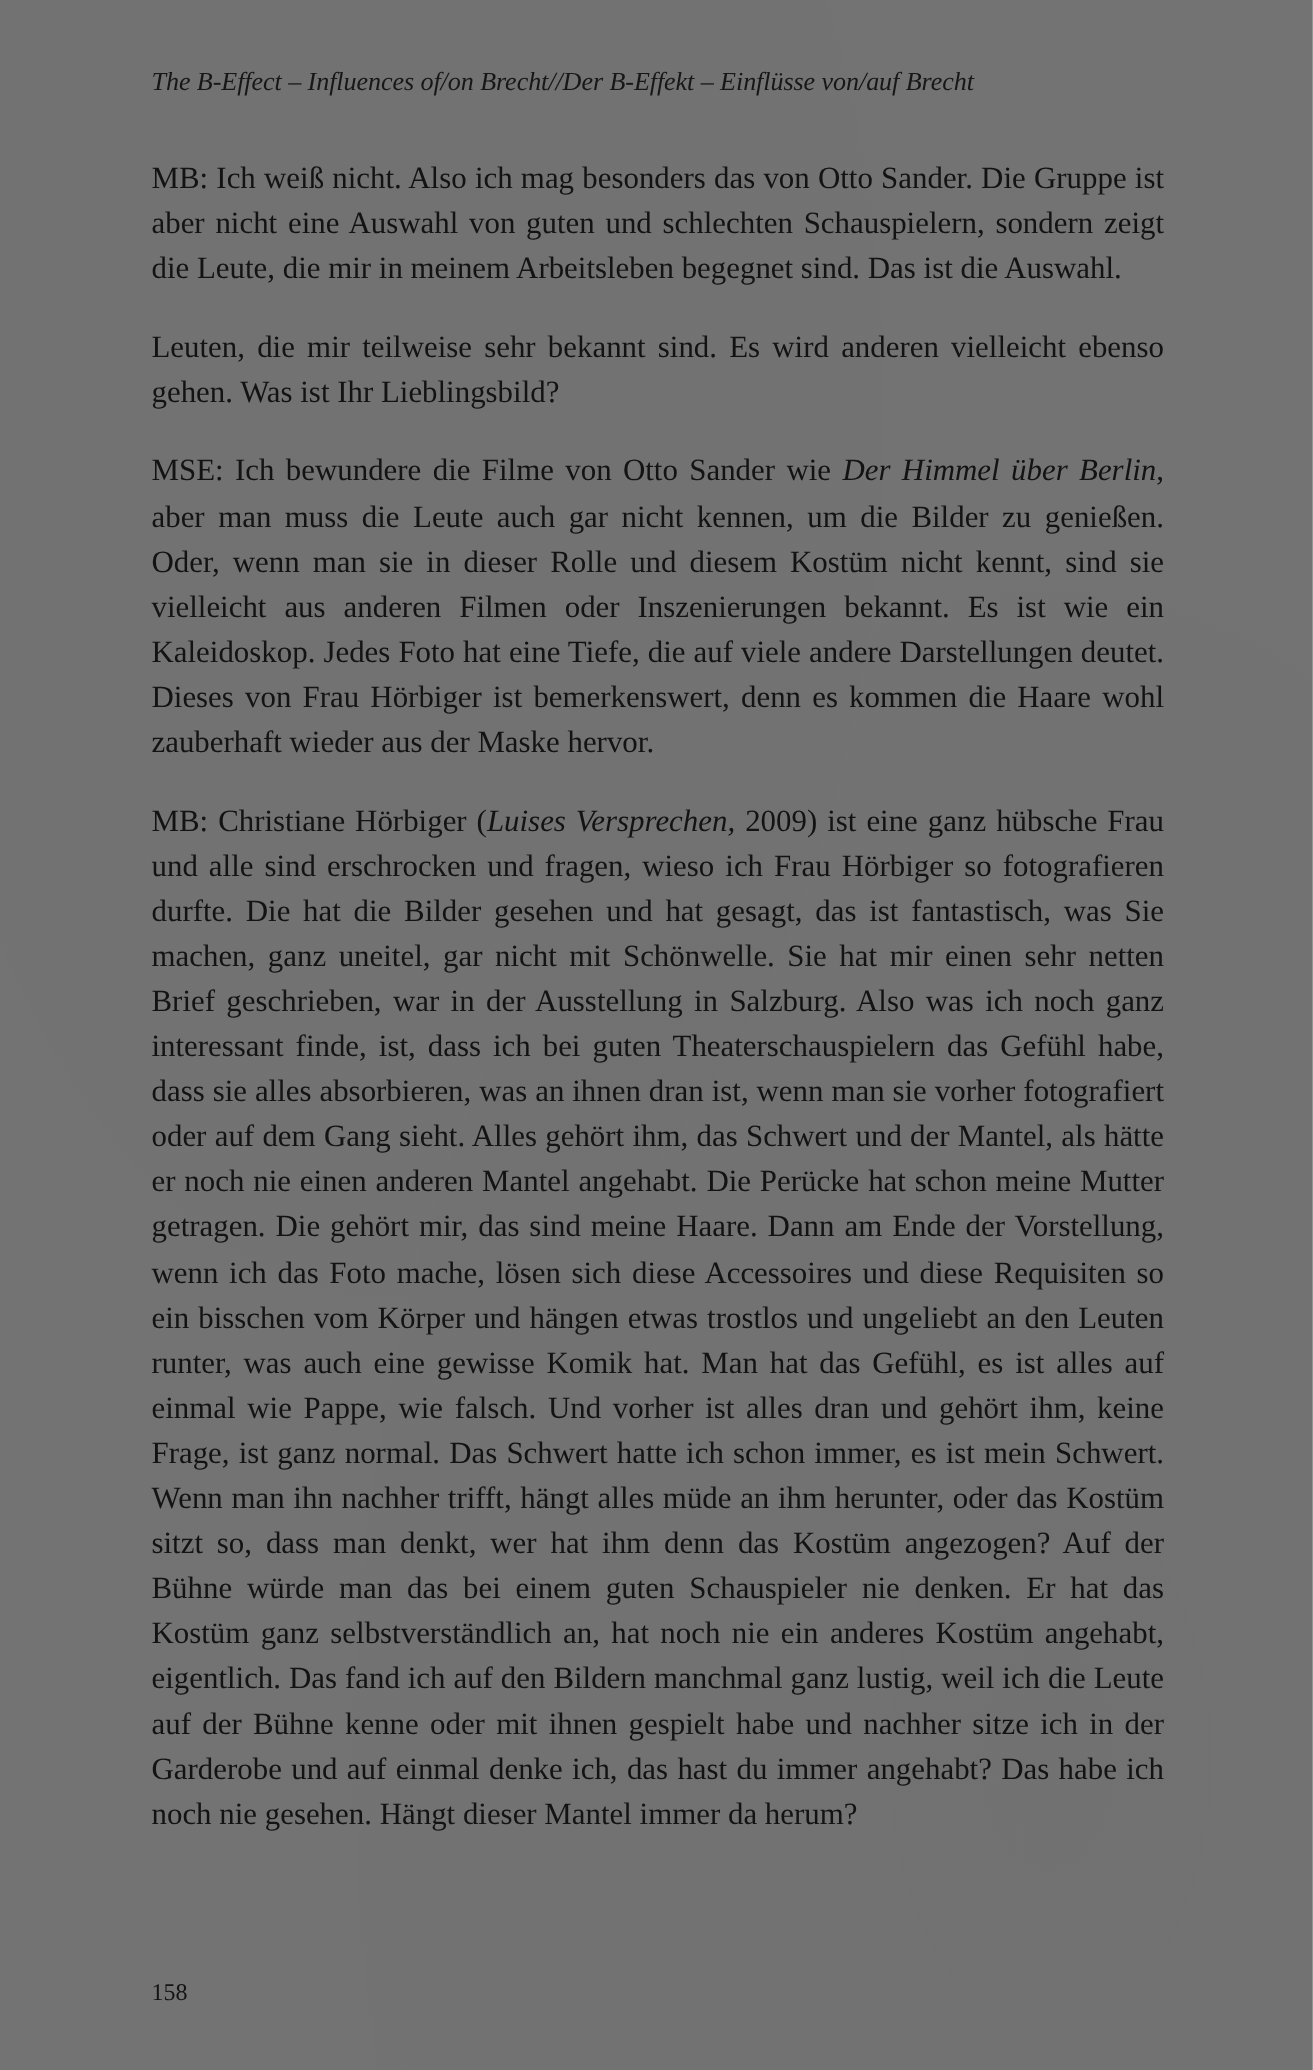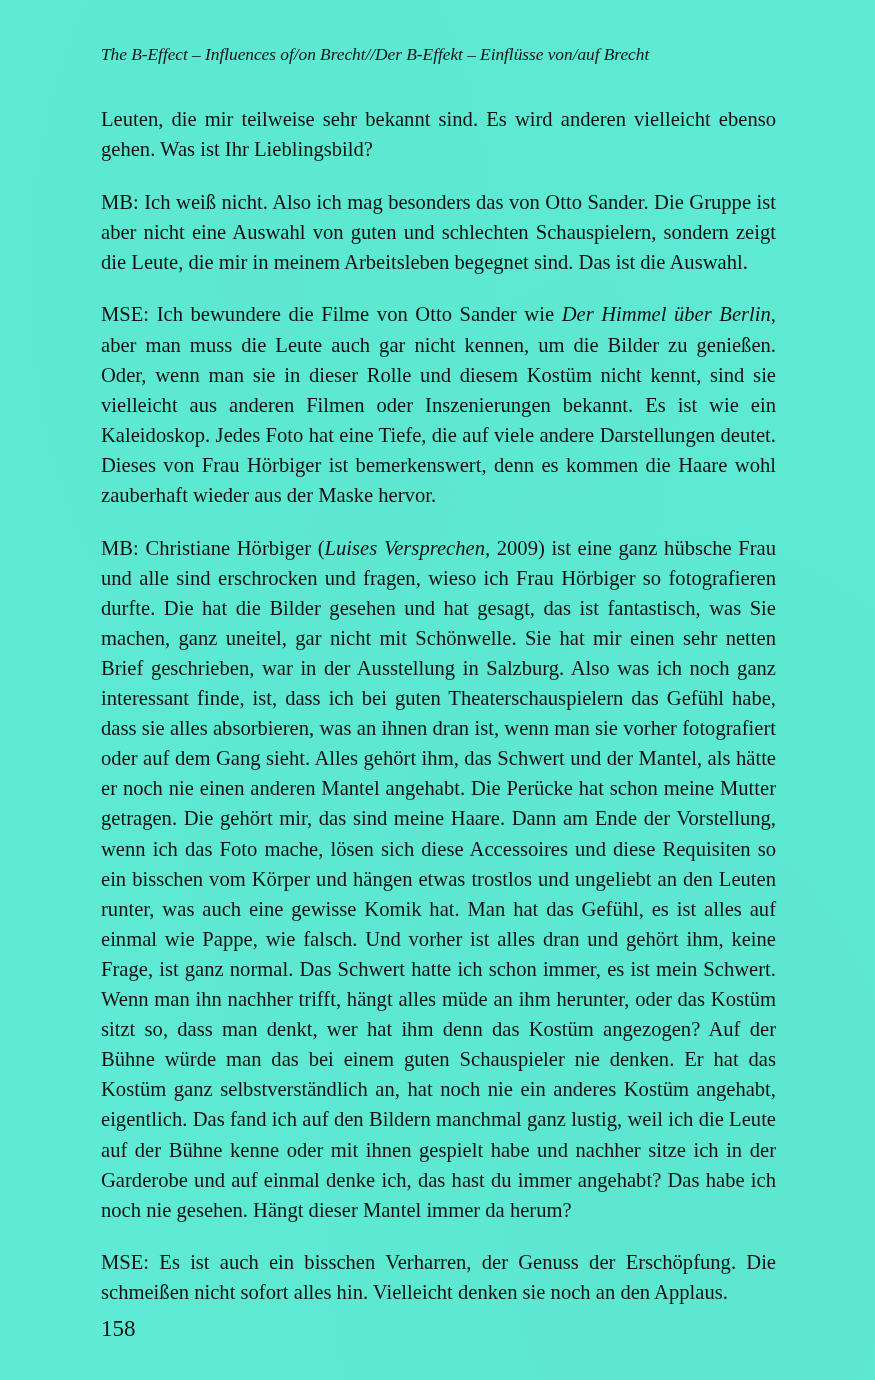--- a/index.html
+++ b/index.html
@@ -19,7 +19,7 @@
     position: relative;
     width: 875px;
     height: 1380px;
-    background: #5eead4;
+    background: #737373;
     box-sizing: border-box;
   }
 

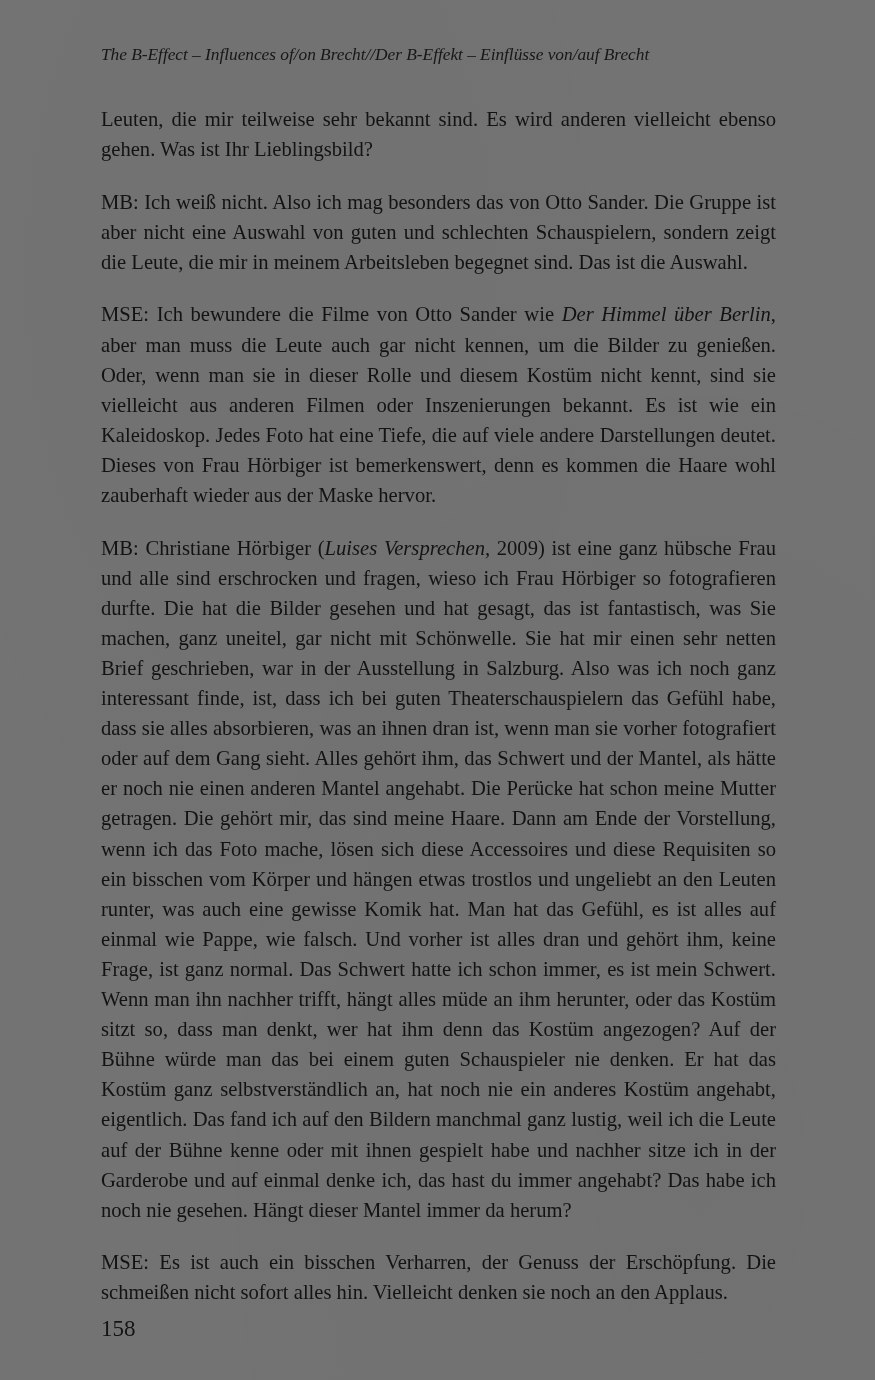--- a/index.html
+++ b/index.html
@@ -90,8 +90,8 @@
   <div class="running-head">The B-Effect – Influences of/on Brecht//Der B-Effekt – Einflüsse von/auf  Brecht</div>
 
   <div class="body-block">
+      <p class="para"><span>MB: Ich weiß nicht. Also ich mag besonders das von Otto Sander. Die Gruppe ist aber nicht eine Auswahl von guten und schlechten Schauspielern, sondern zeigt die Leute, die mir in meinem Arbeitsleben begegnet sind. Das ist die Auswahl.</span></p>
       <p class="para"><span>Leuten, die mir teilweise sehr bekannt sind. Es wird anderen vielleicht ebenso gehen. Was ist Ihr Lieblingsbild?</span></p>
-      <p class="para"><span>MB: Ich weiß nicht. Also ich mag besonders das von Otto Sander. Die Gruppe ist aber nicht eine Auswahl von guten und schlechten Schauspielern, sondern zeigt die Leute, die mir in meinem Arbeitsleben begegnet sind. Das ist die Auswahl.</span></p>
       <p class="para"><span>MSE: Ich bewundere die Filme von Otto Sander wie </span><i>Der Himmel über Berlin</i><span>, aber man muss die Leute auch gar nicht kennen, um die Bilder zu genießen. Oder, wenn man sie in dieser Rolle und diesem Kostüm nicht kennt, sind sie vielleicht aus anderen Filmen oder Inszenierungen bekannt. Es ist wie ein Kaleidoskop. Jedes Foto hat eine Tiefe, die auf viele andere Darstellungen deutet. Dieses von Frau Hörbiger ist bemerkenswert, denn es kommen die Haare wohl zauberhaft wieder aus der Maske hervor.</span></p>
       <p class="para"><span>MB: Christiane Hörbiger (</span><i>Luises Versprechen,</i><span> 2009) ist eine ganz hübsche Frau und alle sind erschrocken und fragen, wieso ich Frau Hörbiger so fotografieren durfte. Die hat die Bilder gesehen und hat gesagt, das ist fantastisch, was Sie machen, ganz uneitel, gar nicht mit Schönwelle. Sie hat mir einen sehr netten Brief geschrieben, war in der Ausstellung in Salzburg. Also was ich noch ganz interessant finde, ist, dass ich bei guten Theaterschauspielern das Gefühl habe, dass sie alles absorbieren, was an ihnen dran ist, wenn man sie vorher fotografiert oder auf dem Gang sieht. Alles gehört ihm, das Schwert und der Mantel, als hätte er noch nie einen anderen Mantel angehabt. Die Perücke hat schon meine Mutter getragen. Die gehört mir, das sind meine Haare. Dann am Ende der Vorstellung, wenn ich das Foto mache, lösen sich diese Accessoires und diese Requisiten so ein bisschen vom Körper und hängen etwas trostlos und ungeliebt an den Leuten runter, was auch eine gewisse Komik hat. Man hat das Gefühl, es ist alles auf einmal wie Pappe, wie falsch. Und vorher ist alles dran und gehört ihm, keine Frage, ist ganz normal. Das Schwert hatte ich schon immer, es ist mein Schwert. Wenn man ihn nachher trifft, hängt alles müde an ihm herunter, oder das Kostüm sitzt so, dass man denkt, wer hat ihm denn das Kostüm angezogen? Auf der Bühne würde man das bei einem guten Schauspieler nie denken. Er hat das Kostüm ganz selbstverständlich an, hat noch nie ein anderes Kostüm angehabt, eigentlich. Das fand ich auf den Bildern manchmal ganz lustig, weil ich die Leute auf der Bühne kenne oder mit ihnen gespielt habe und nachher sitze ich in der Garderobe und auf einmal denke ich, das hast du immer angehabt? Das habe ich noch nie gesehen. Hängt dieser Mantel immer da herum?</span></p>
       <p class="para"><span>MSE: Es ist auch ein bisschen Verharren, der Genuss der Erschöpfung. Die schmeißen nicht sofort alles hin. Vielleicht denken sie noch an den Applaus.</span></p>

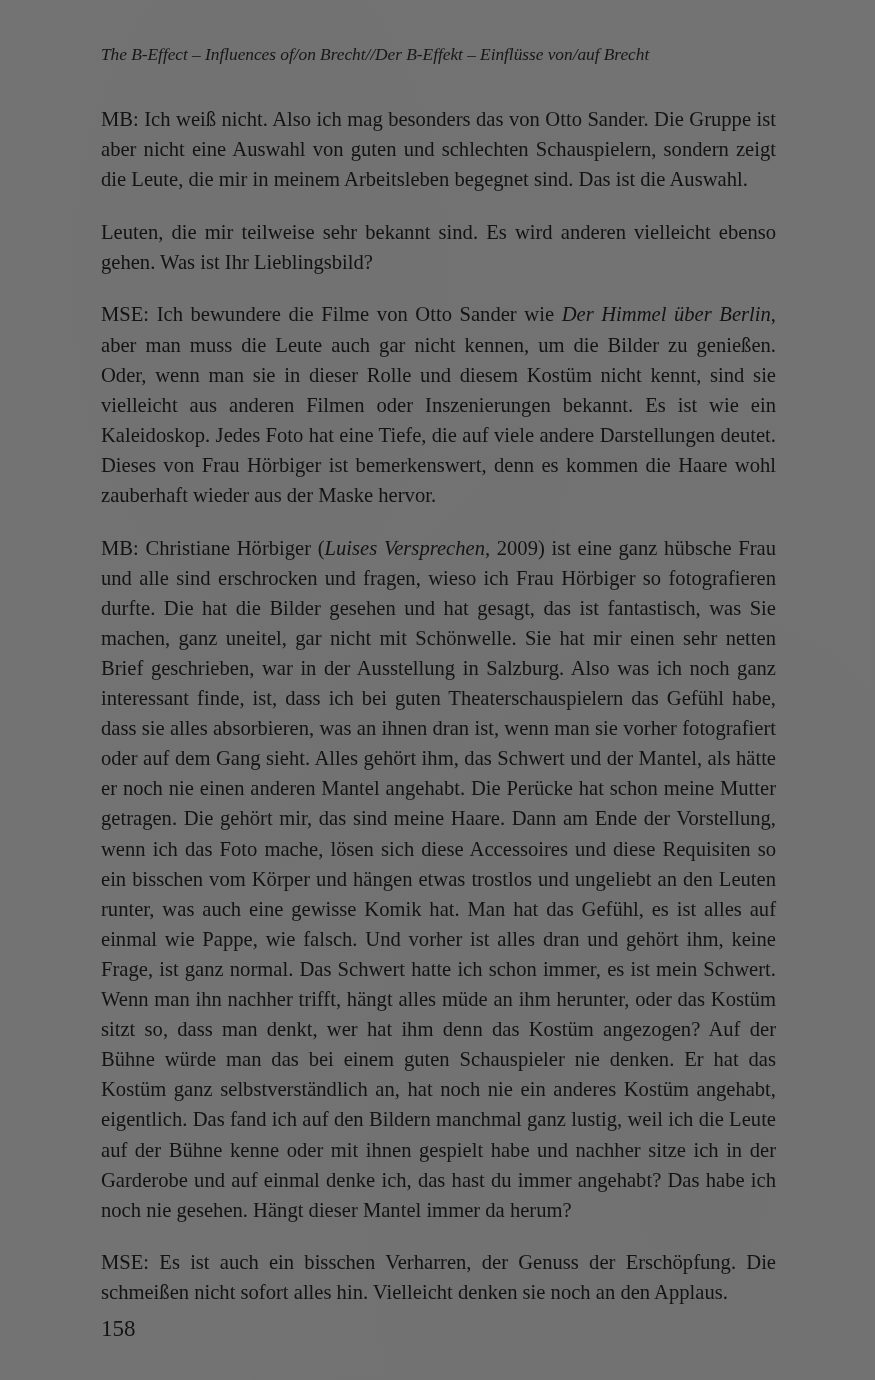--- a/index.html
+++ b/index.html
@@ -94,7 +94,6 @@
       <p class="para"><span>Leuten, die mir teilweise sehr bekannt sind. Es wird anderen vielleicht ebenso gehen. Was ist Ihr Lieblingsbild?</span></p>
       <p class="para"><span>MSE: Ich bewundere die Filme von Otto Sander wie </span><i>Der Himmel über Berlin</i><span>, aber man muss die Leute auch gar nicht kennen, um die Bilder zu genießen. Oder, wenn man sie in dieser Rolle und diesem Kostüm nicht kennt, sind sie vielleicht aus anderen Filmen oder Inszenierungen bekannt. Es ist wie ein Kaleidoskop. Jedes Foto hat eine Tiefe, die auf viele andere Darstellungen deutet. Dieses von Frau Hörbiger ist bemerkenswert, denn es kommen die Haare wohl zauberhaft wieder aus der Maske hervor.</span></p>
       <p class="para"><span>MB: Christiane Hörbiger (</span><i>Luises Versprechen,</i><span> 2009) ist eine ganz hübsche Frau und alle sind erschrocken und fragen, wieso ich Frau Hörbiger so fotografieren durfte. Die hat die Bilder gesehen und hat gesagt, das ist fantastisch, was Sie machen, ganz uneitel, gar nicht mit Schönwelle. Sie hat mir einen sehr netten Brief geschrieben, war in der Ausstellung in Salzburg. Also was ich noch ganz interessant finde, ist, dass ich bei guten Theaterschauspielern das Gefühl habe, dass sie alles absorbieren, was an ihnen dran ist, wenn man sie vorher fotografiert oder auf dem Gang sieht. Alles gehört ihm, das Schwert und der Mantel, als hätte er noch nie einen anderen Mantel angehabt. Die Perücke hat schon meine Mutter getragen. Die gehört mir, das sind meine Haare. Dann am Ende der Vorstellung, wenn ich das Foto mache, lösen sich diese Accessoires und diese Requisiten so ein bisschen vom Körper und hängen etwas trostlos und ungeliebt an den Leuten runter, was auch eine gewisse Komik hat. Man hat das Gefühl, es ist alles auf einmal wie Pappe, wie falsch. Und vorher ist alles dran und gehört ihm, keine Frage, ist ganz normal. Das Schwert hatte ich schon immer, es ist mein Schwert. Wenn man ihn nachher trifft, hängt alles müde an ihm herunter, oder das Kostüm sitzt so, dass man denkt, wer hat ihm denn das Kostüm angezogen? Auf der Bühne würde man das bei einem guten Schauspieler nie denken. Er hat das Kostüm ganz selbstverständlich an, hat noch nie ein anderes Kostüm angehabt, eigentlich. Das fand ich auf den Bildern manchmal ganz lustig, weil ich die Leute auf der Bühne kenne oder mit ihnen gespielt habe und nachher sitze ich in der Garderobe und auf einmal denke ich, das hast du immer angehabt? Das habe ich noch nie gesehen. Hängt dieser Mantel immer da herum?</span></p>
-      <p class="para"><span>MSE: Es ist auch ein bisschen Verharren, der Genuss der Erschöpfung. Die schmeißen nicht sofort alles hin. Vielleicht denken sie noch an den Applaus.</span></p>
     </div>
 
   <div class="folio">158</div>

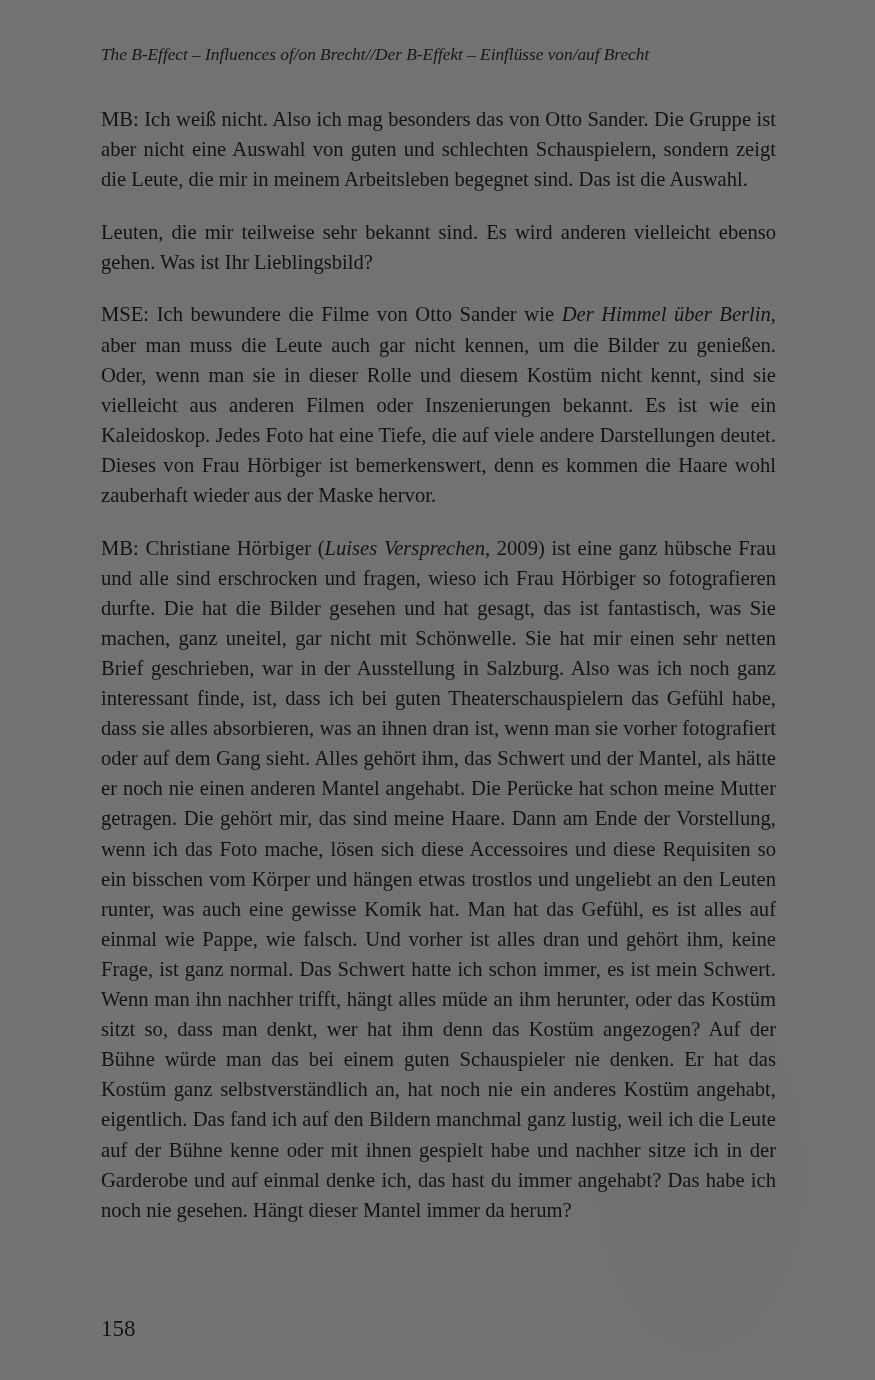--- a/index.html
+++ b/index.html
@@ -77,7 +77,7 @@
     position: absolute;
     left: 101px;
     top: 1317px;
-    font-size: 23px;
+    font-size: 16px;
     line-height: 24px;
     color: #141414;
   }

